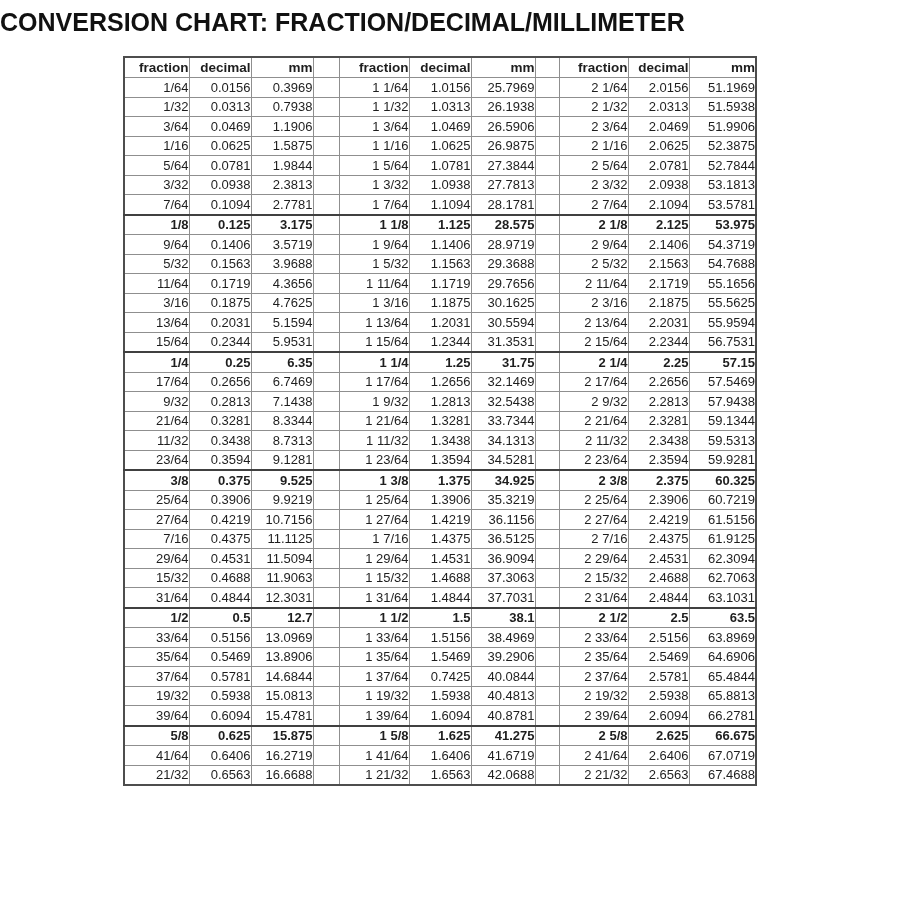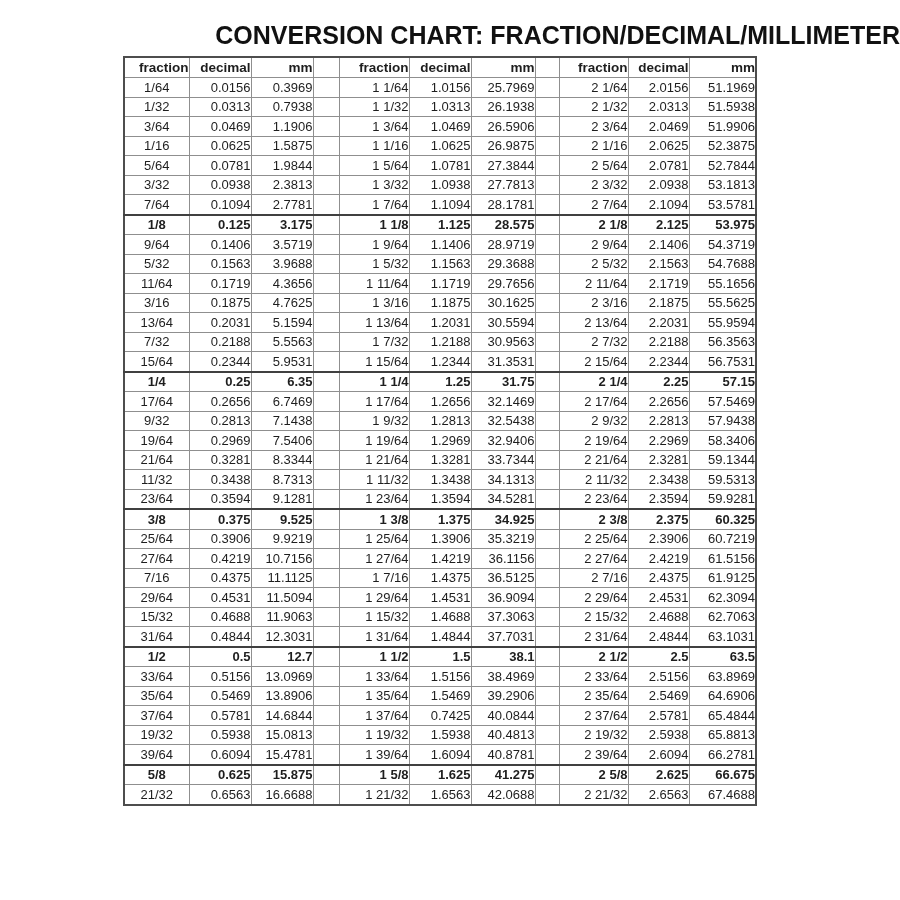--- a/index.html
+++ b/index.html
@@ -14,10 +14,10 @@
   }
   .title {
     position: absolute;
-    top: 21px;
+    top: 8px;
     left: 0;
     width: 100%;
-    text-align: right;
+    text-align: left;
     font-size: 25px;
     font-weight: bold;
     letter-spacing: 0px;

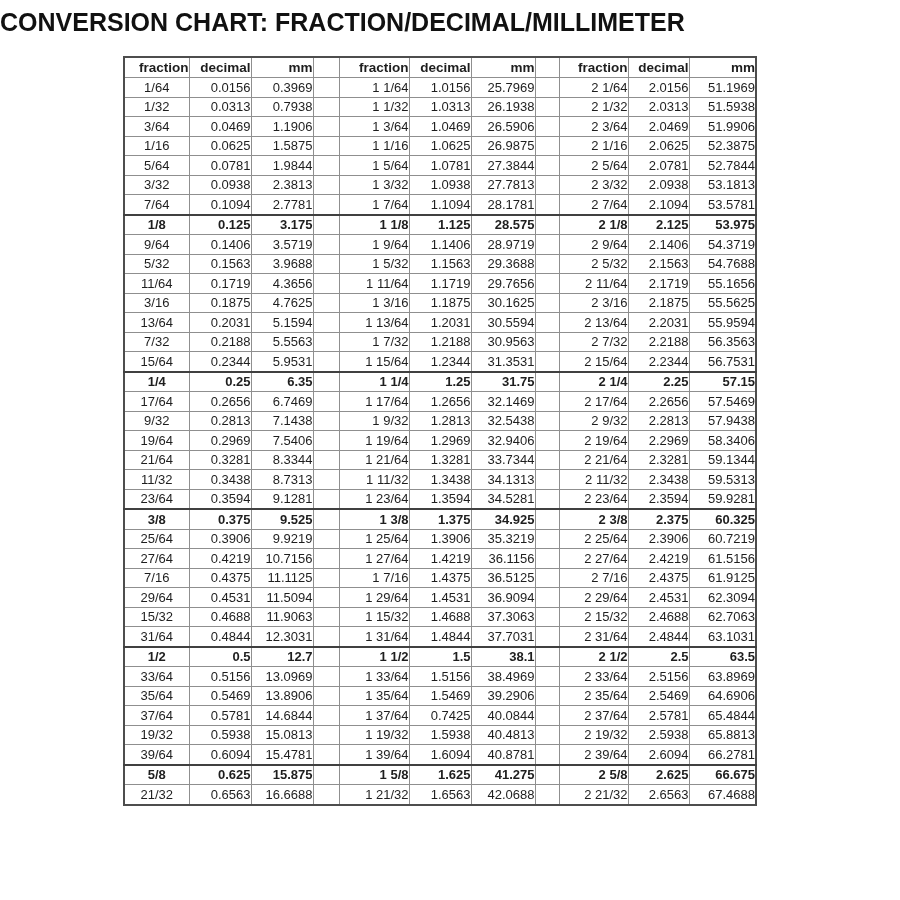--- a/index.html
+++ b/index.html
@@ -51,7 +51,7 @@
     font-size: 13.5px;
     height: 19px;
   }
-  td.frac1 { text-align: center;  padding-left: 6px; }
+  td.frac1 { text-align: right;  padding-left: 6px; }
   td.frac  { text-align: right; padding-right: 6px; white-space: pre; }
   td.num   { text-align: right; padding-right: 7px; }
   th.spacer, td.spacer { padding: 0; }

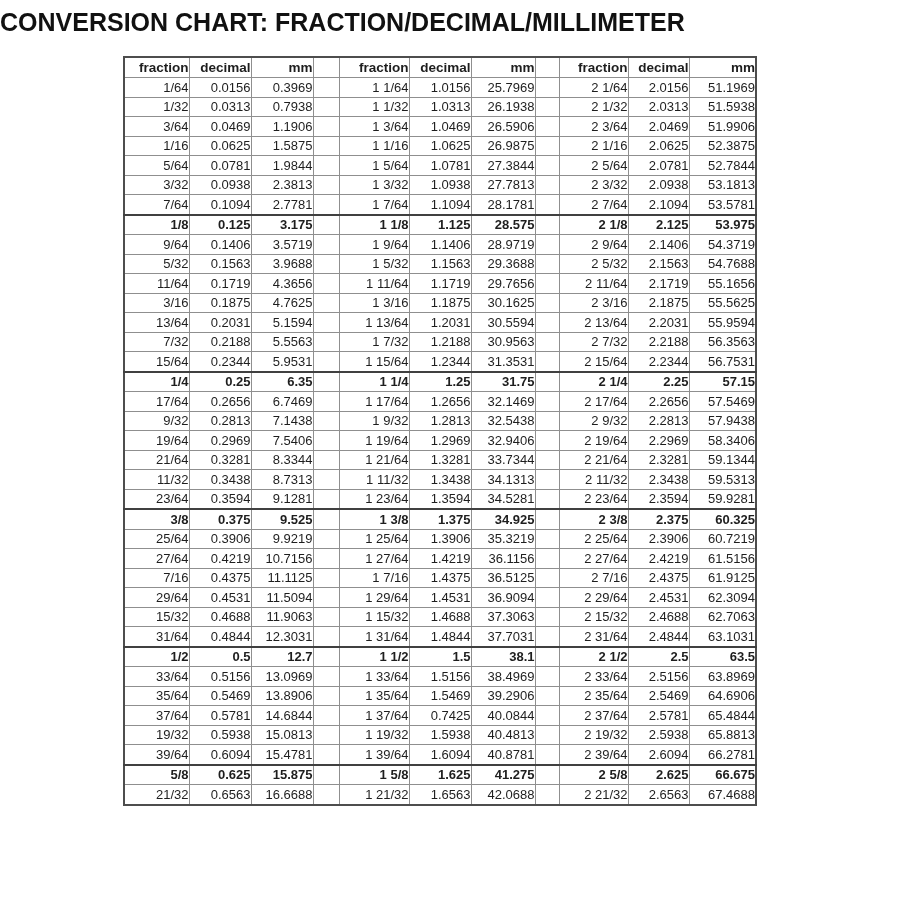--- a/index.html
+++ b/index.html
@@ -266,19 +266,6 @@
           <td class="num">55.9594</td>
         </tr>
         <tr>
-          <td class="frac1">7/32</td>
-          <td class="num">0.2188</td>
-          <td class="num">5.5563</td>
-          <td class="spacer"></td>
-          <td class="frac">1  7/32</td>
-          <td class="num">1.2188</td>
-          <td class="num">30.9563</td>
-          <td class="spacer"></td>
-          <td class="frac">2  7/32</td>
-          <td class="num">2.2188</td>
-          <td class="num">56.3563</td>
-        </tr>
-        <tr>
           <td class="frac1">15/64</td>
           <td class="num">0.2344</td>
           <td class="num">5.9531</td>

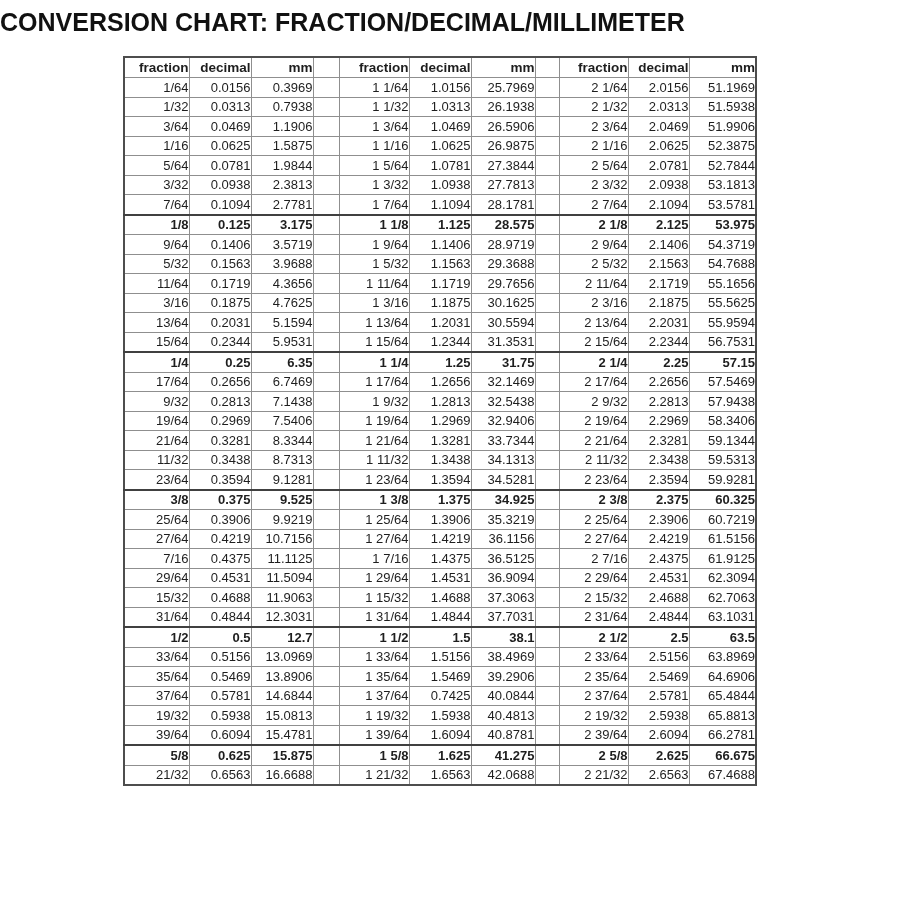--- a/index.html
+++ b/index.html
@@ -318,19 +318,6 @@
           <td class="num">57.9438</td>
         </tr>
         <tr>
-          <td class="frac1">19/64</td>
-          <td class="num">0.2969</td>
-          <td class="num">7.5406</td>
-          <td class="spacer"></td>
-          <td class="frac">1 19/64</td>
-          <td class="num">1.2969</td>
-          <td class="num">32.9406</td>
-          <td class="spacer"></td>
-          <td class="frac">2 19/64</td>
-          <td class="num">2.2969</td>
-          <td class="num">58.3406</td>
-        </tr>
-        <tr>
           <td class="frac1">21/64</td>
           <td class="num">0.3281</td>
           <td class="num">8.3344</td>

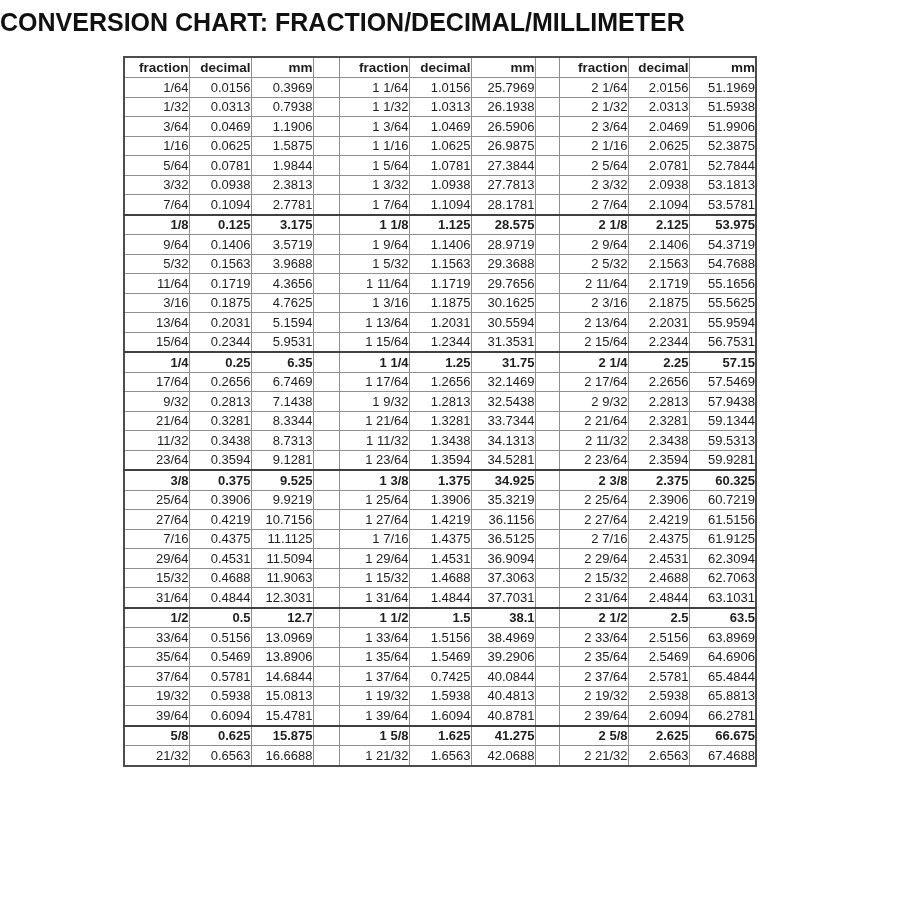--- a/index.html
+++ b/index.html
@@ -539,6 +539,19 @@
           <td class="num">66.675</td>
         </tr>
         <tr>
+          <td class="frac1">41/64</td>
+          <td class="num">0.6406</td>
+          <td class="num">16.2719</td>
+          <td class="spacer"></td>
+          <td class="frac">1 41/64</td>
+          <td class="num">1.6406</td>
+          <td class="num">41.6719</td>
+          <td class="spacer"></td>
+          <td class="frac">2 41/64</td>
+          <td class="num">2.6406</td>
+          <td class="num">67.0719</td>
+        </tr>
+        <tr>
           <td class="frac1">21/32</td>
           <td class="num">0.6563</td>
           <td class="num">16.6688</td>

